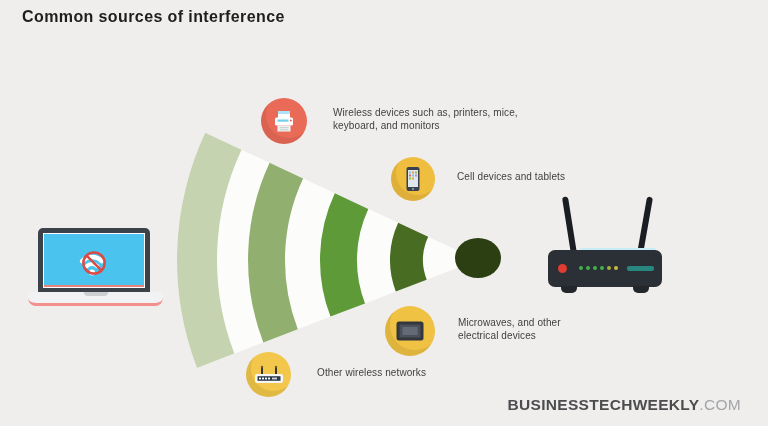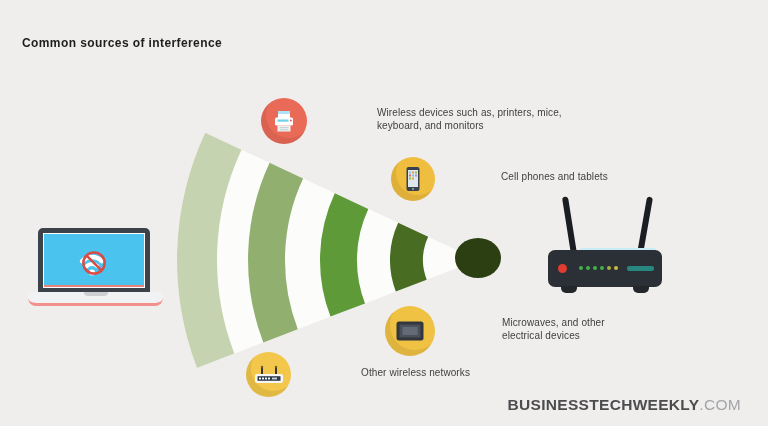--- a/index.html
+++ b/index.html
@@ -11,8 +11,8 @@
   .stage{position:absolute;inset:0;width:768px;height:426px;}
   
   .page-title{
-    position:absolute;left:22px;top:36px;margin:0;
-    font-size:12px;font-weight:700;color:#1e1e1e;letter-spacing:.4px;
+    position:absolute;left:22px;top:8px;margin:0;
+    font-size:16px;font-weight:700;color:#1e1e1e;letter-spacing:.4px;
   }
   
   .fan-svg{position:absolute;left:0;top:0;width:768px;height:426px;}

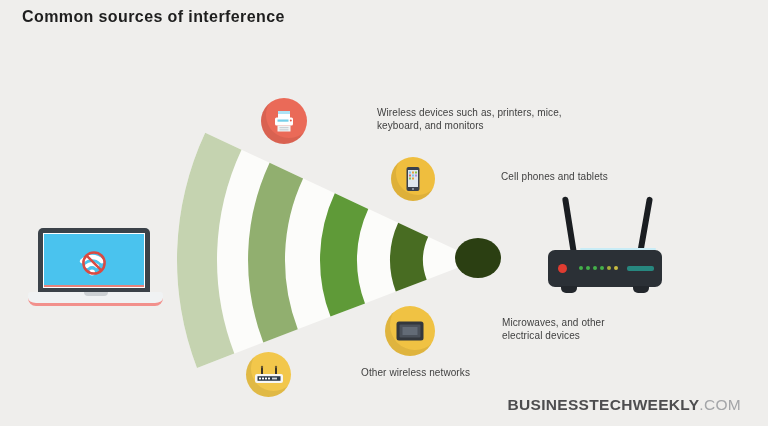--- a/index.html
+++ b/index.html
@@ -17,7 +17,7 @@
   
   .fan-svg{position:absolute;left:0;top:0;width:768px;height:426px;}
   
-  .callout{position:absolute;display:flex;align-items:flex-start;gap:44px;}
+  .callout{position:absolute;display:flex;align-items:flex-start;}
   .icon-circle{
     border-radius:50%;position:relative;flex:0 0 auto;
     display:flex;align-items:center;justify-content:center;

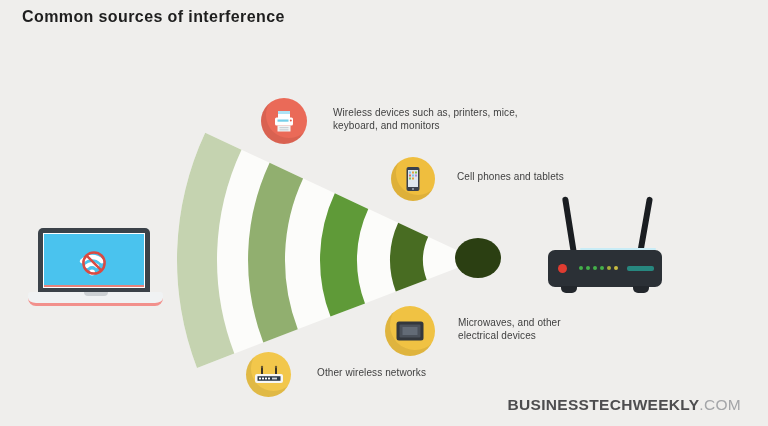--- a/index.html
+++ b/index.html
@@ -167,7 +167,7 @@
         <circle cx="12" cy="24" r="1.1" fill="#9aa3ad"></circle>
       </svg>
     </div>
-    <div class="callout-label" style="margin:13px 0 0 22px;width:150px;">Cell phones and tablets</div>
+    <div class="callout-label" style="margin:13px 0 0 22px;width:150px;">Cell devices and tablets</div>
   </div>
 
   <div class="callout" style="left:385px;top:306px;justify-content:flex-end;">

